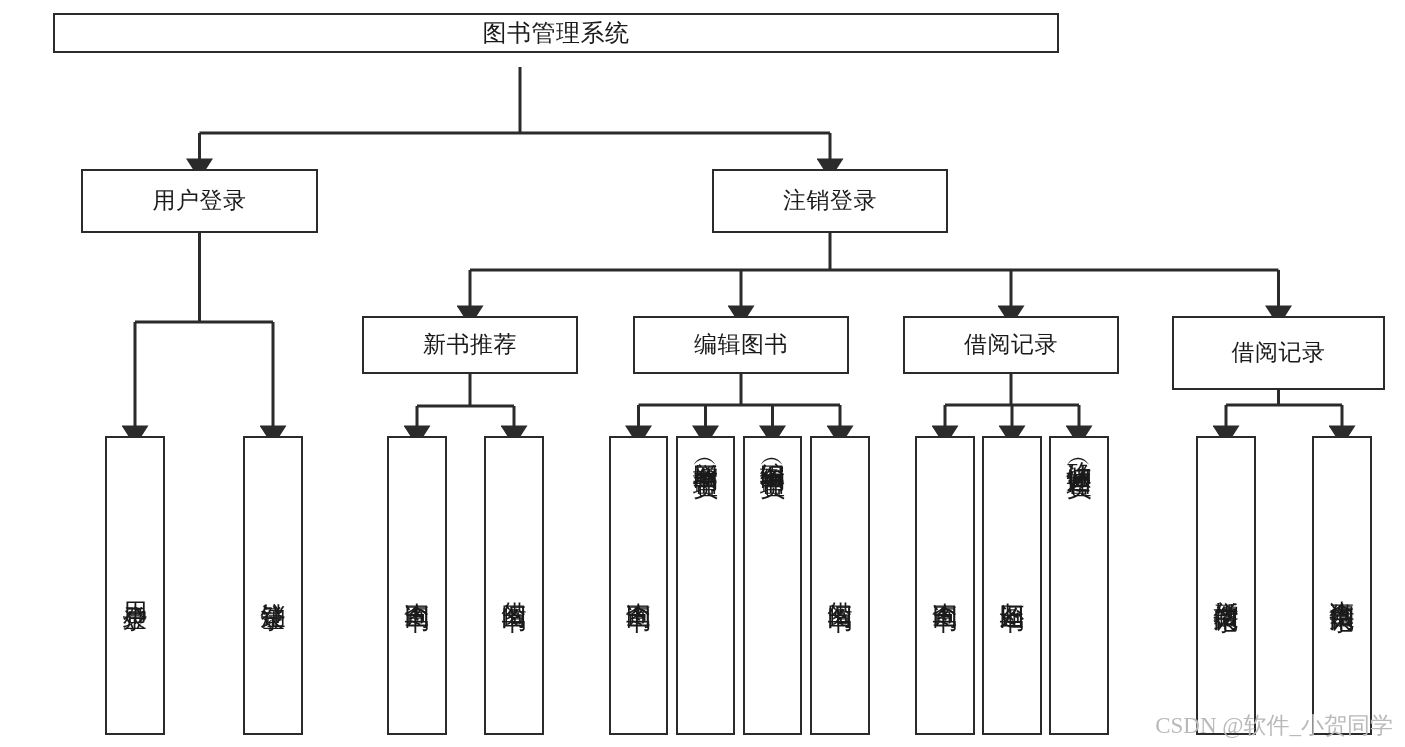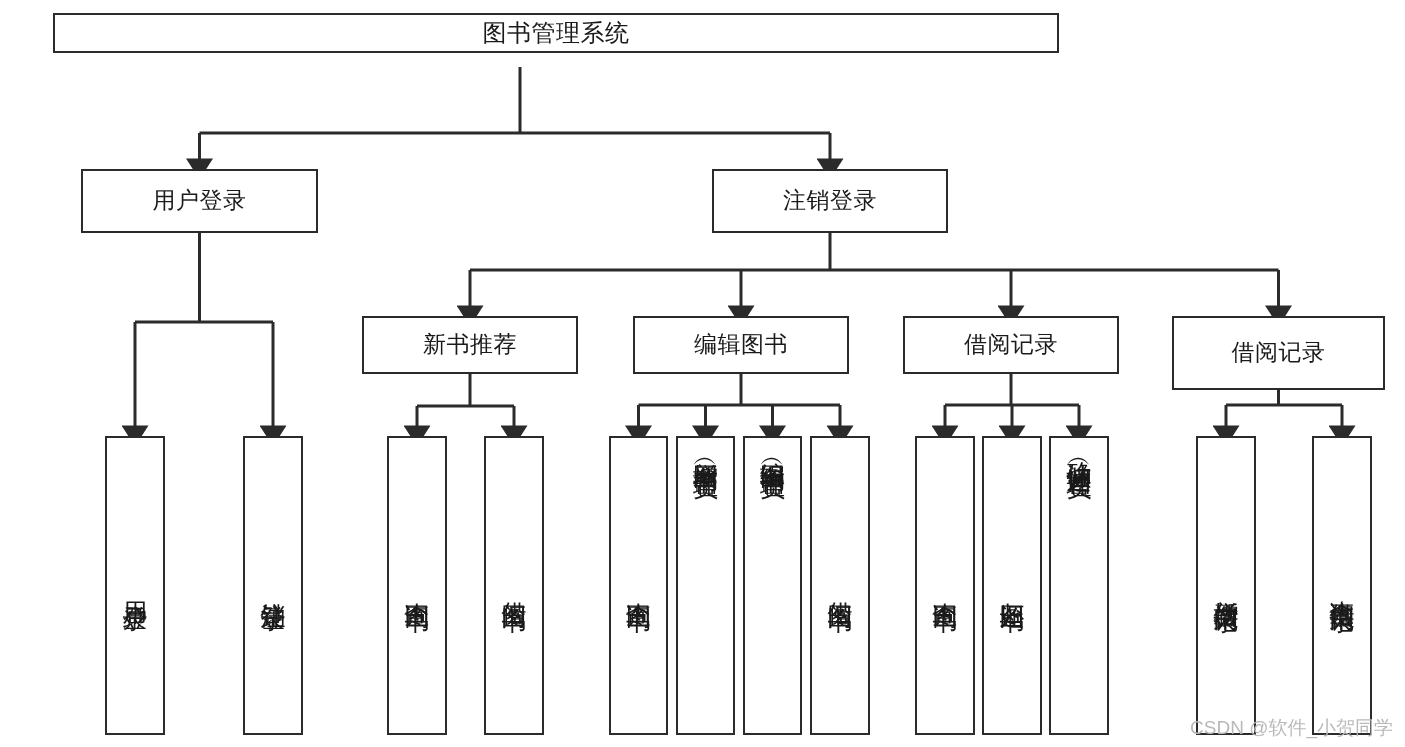--- a/index.html
+++ b/index.html
@@ -70,11 +70,11 @@
     position: absolute;
     right: 12px;
     bottom: 6px;
-    font-size: 19px;
+    font-size: 23px;
     color: #b9b9b9;
     white-space: nowrap;
     z-index: 5;
-    font-family: Liberation Sans, sans-serif;
+    font-family: Liberation Serif, serif;
   }
 </style>
 </head>

